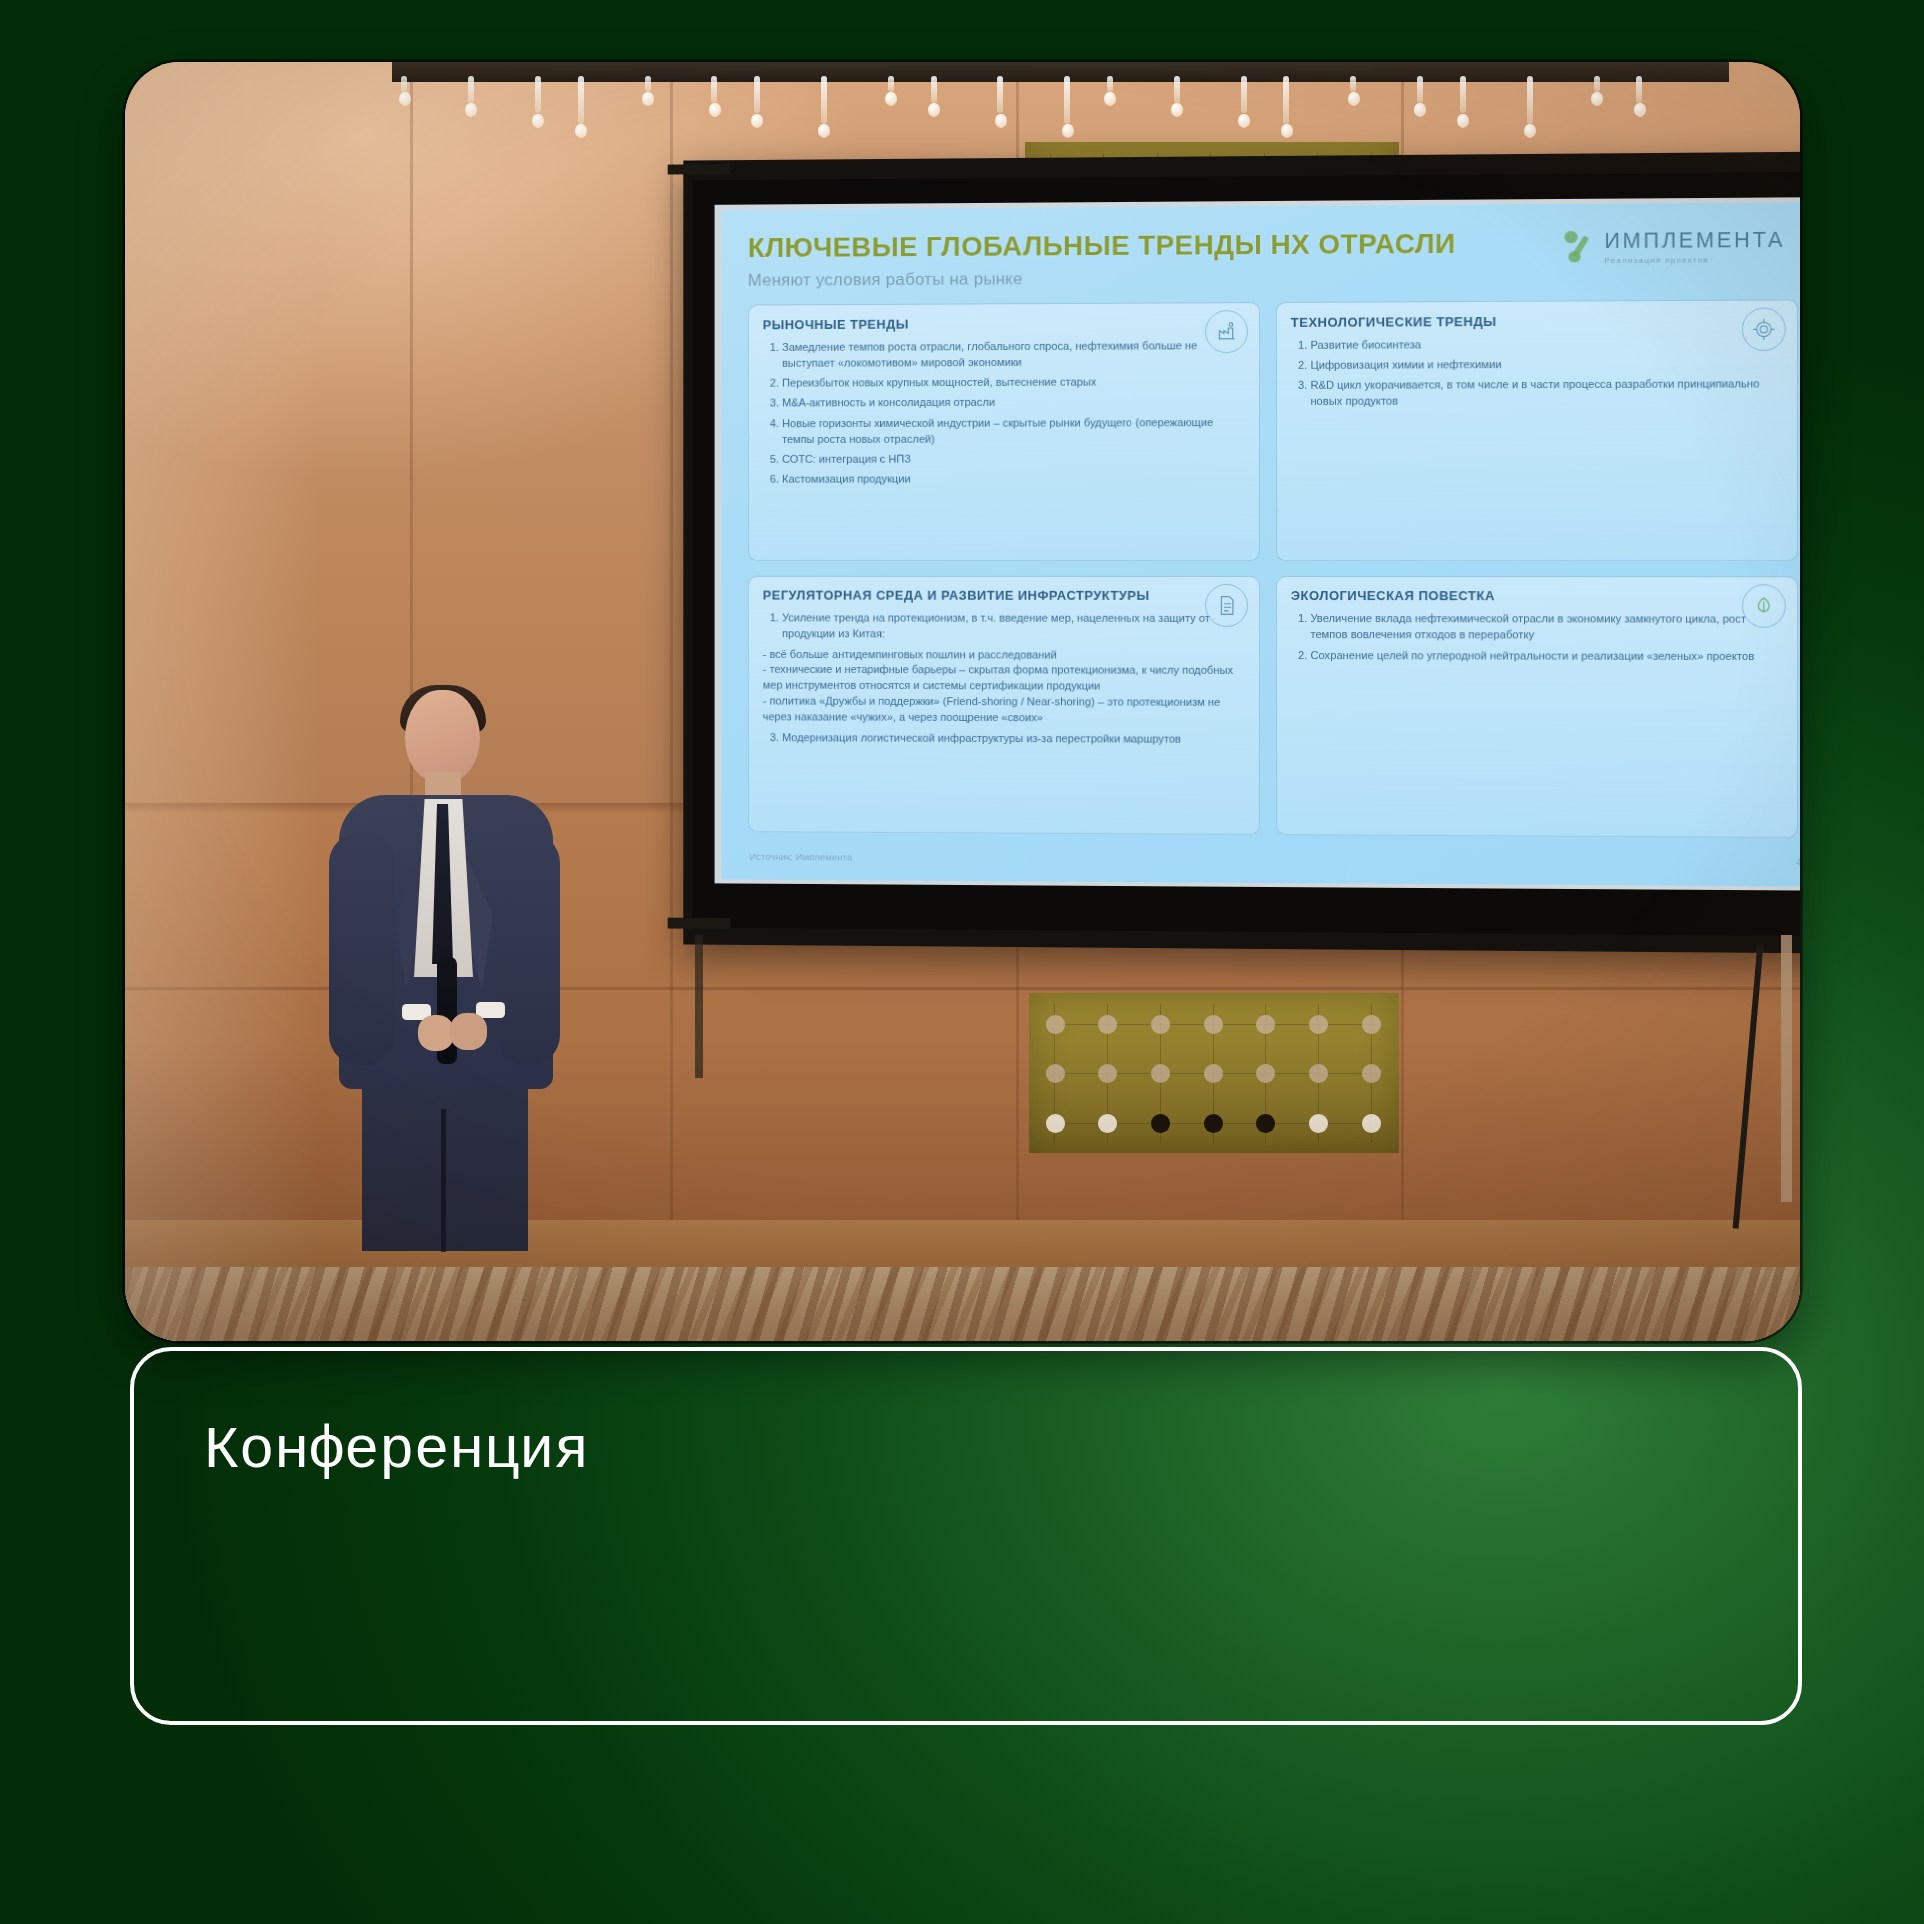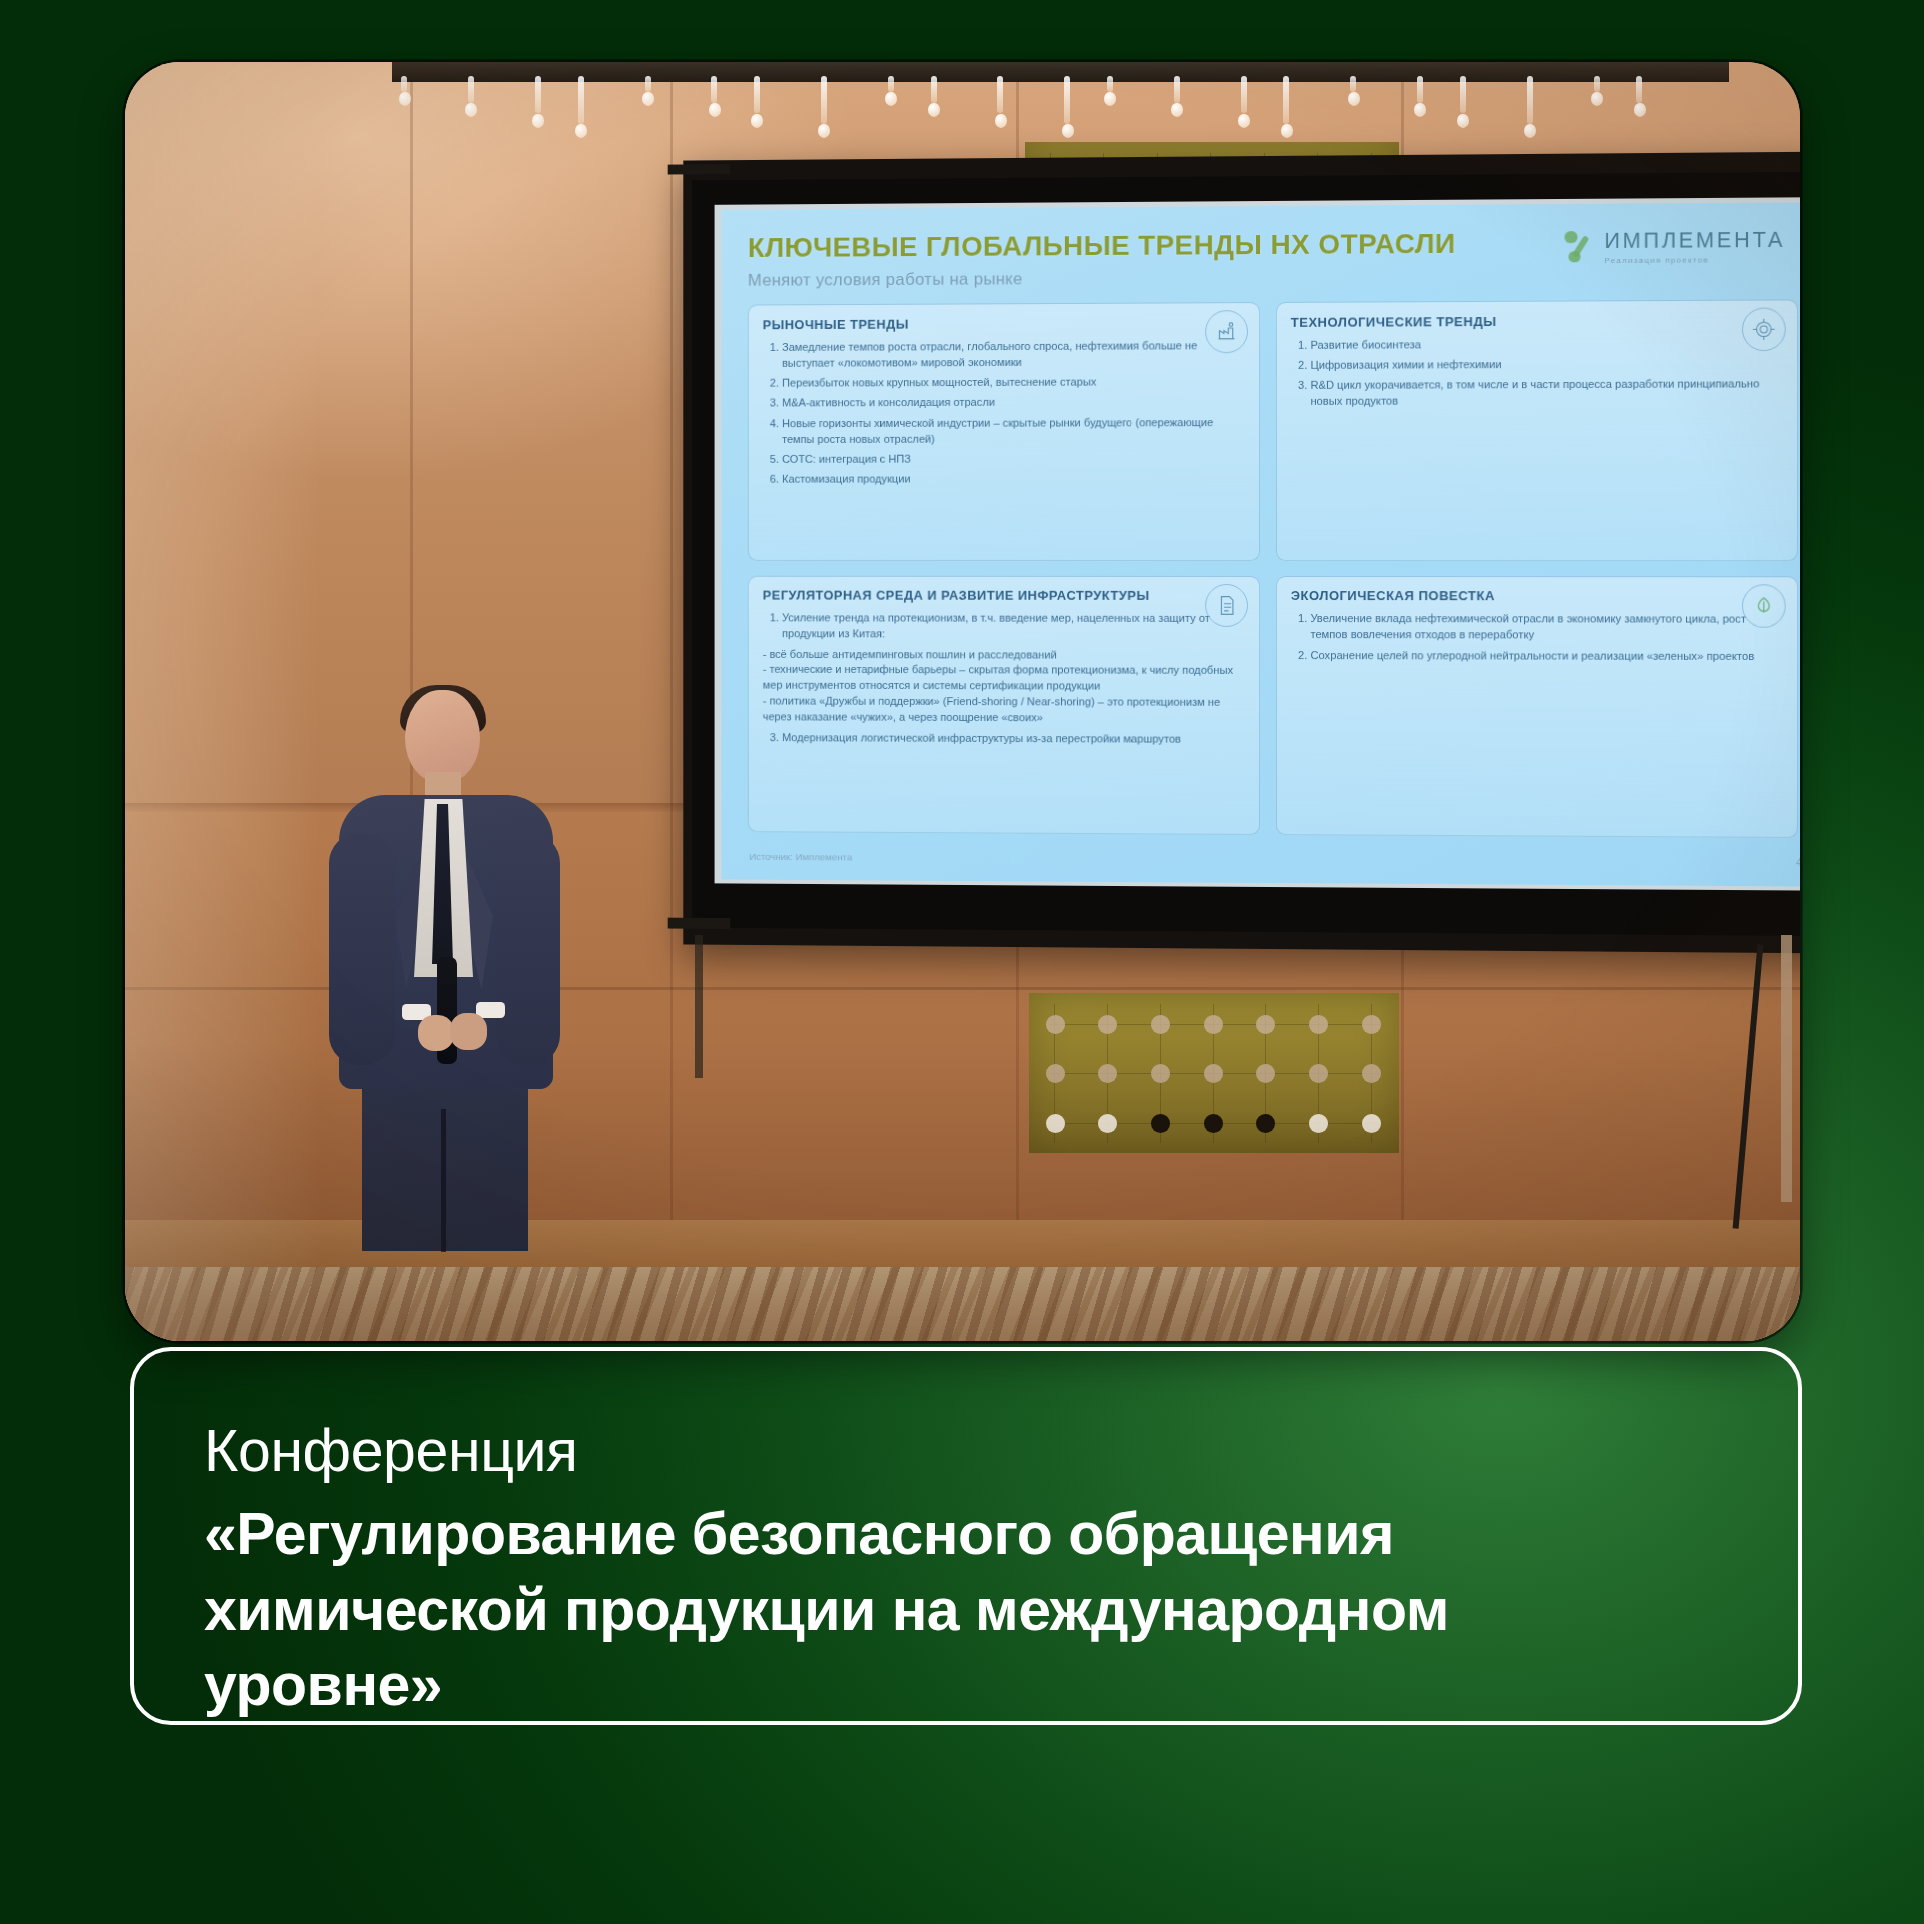--- a/index.html
+++ b/index.html
@@ -159,7 +159,7 @@
     position:absolute;left:130px;top:1347px;width:1672px;height:378px;
     border:4.5px solid #ffffff;border-radius:41px;box-sizing:border-box;
   }
-  .cap-inner{position:absolute;left:70px;top:70px;right:53px;}
+  .cap-inner{position:absolute;left:70px;top:70px;right:53px;font-family:Liberation Mono, monospace;}
   .cap-kicker{
     font-size:59px;font-weight:400;color:#fff;line-height:1.05;letter-spacing:-0.4px;
     margin-bottom:14.3px;

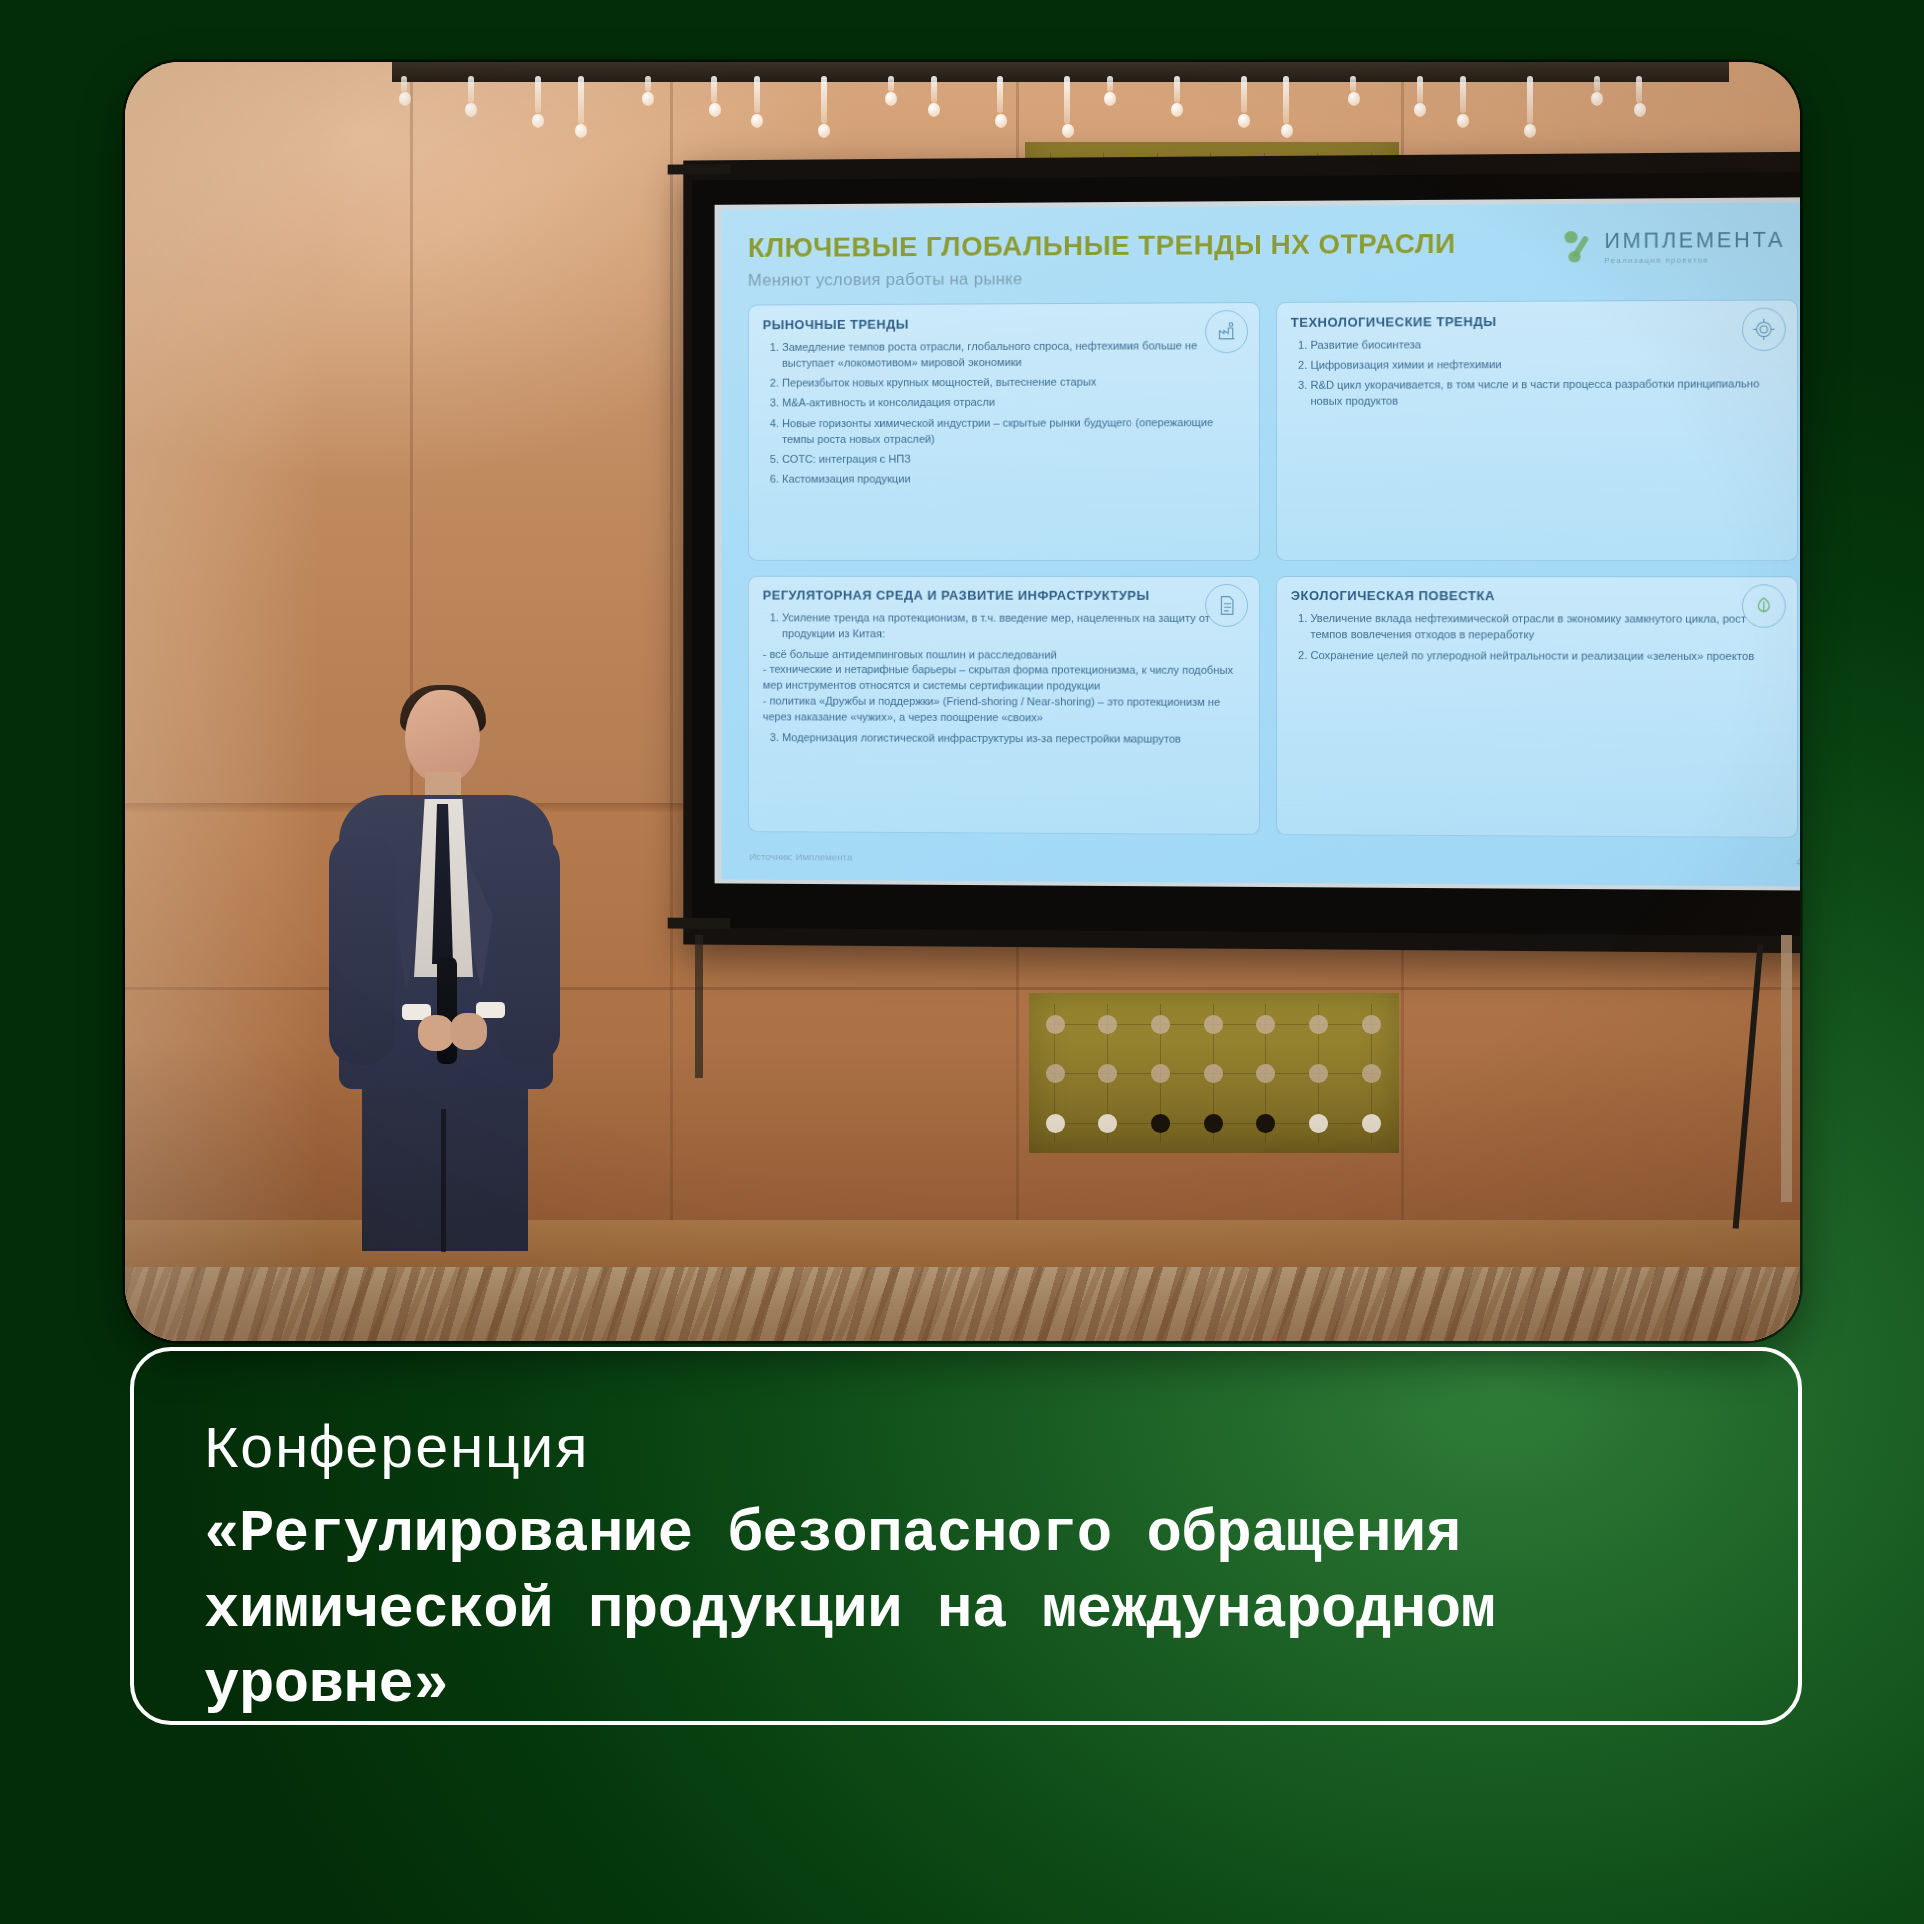--- a/index.html
+++ b/index.html
@@ -442,7 +442,6 @@
   <div class="caption">
     <div class="cap-inner">
       <div class="cap-kicker">Конференция</div>
-      <div class="cap-title">«Регулирование безопасного обращения химической продукции на международном уровне»</div>
     </div>
   </div>
 

